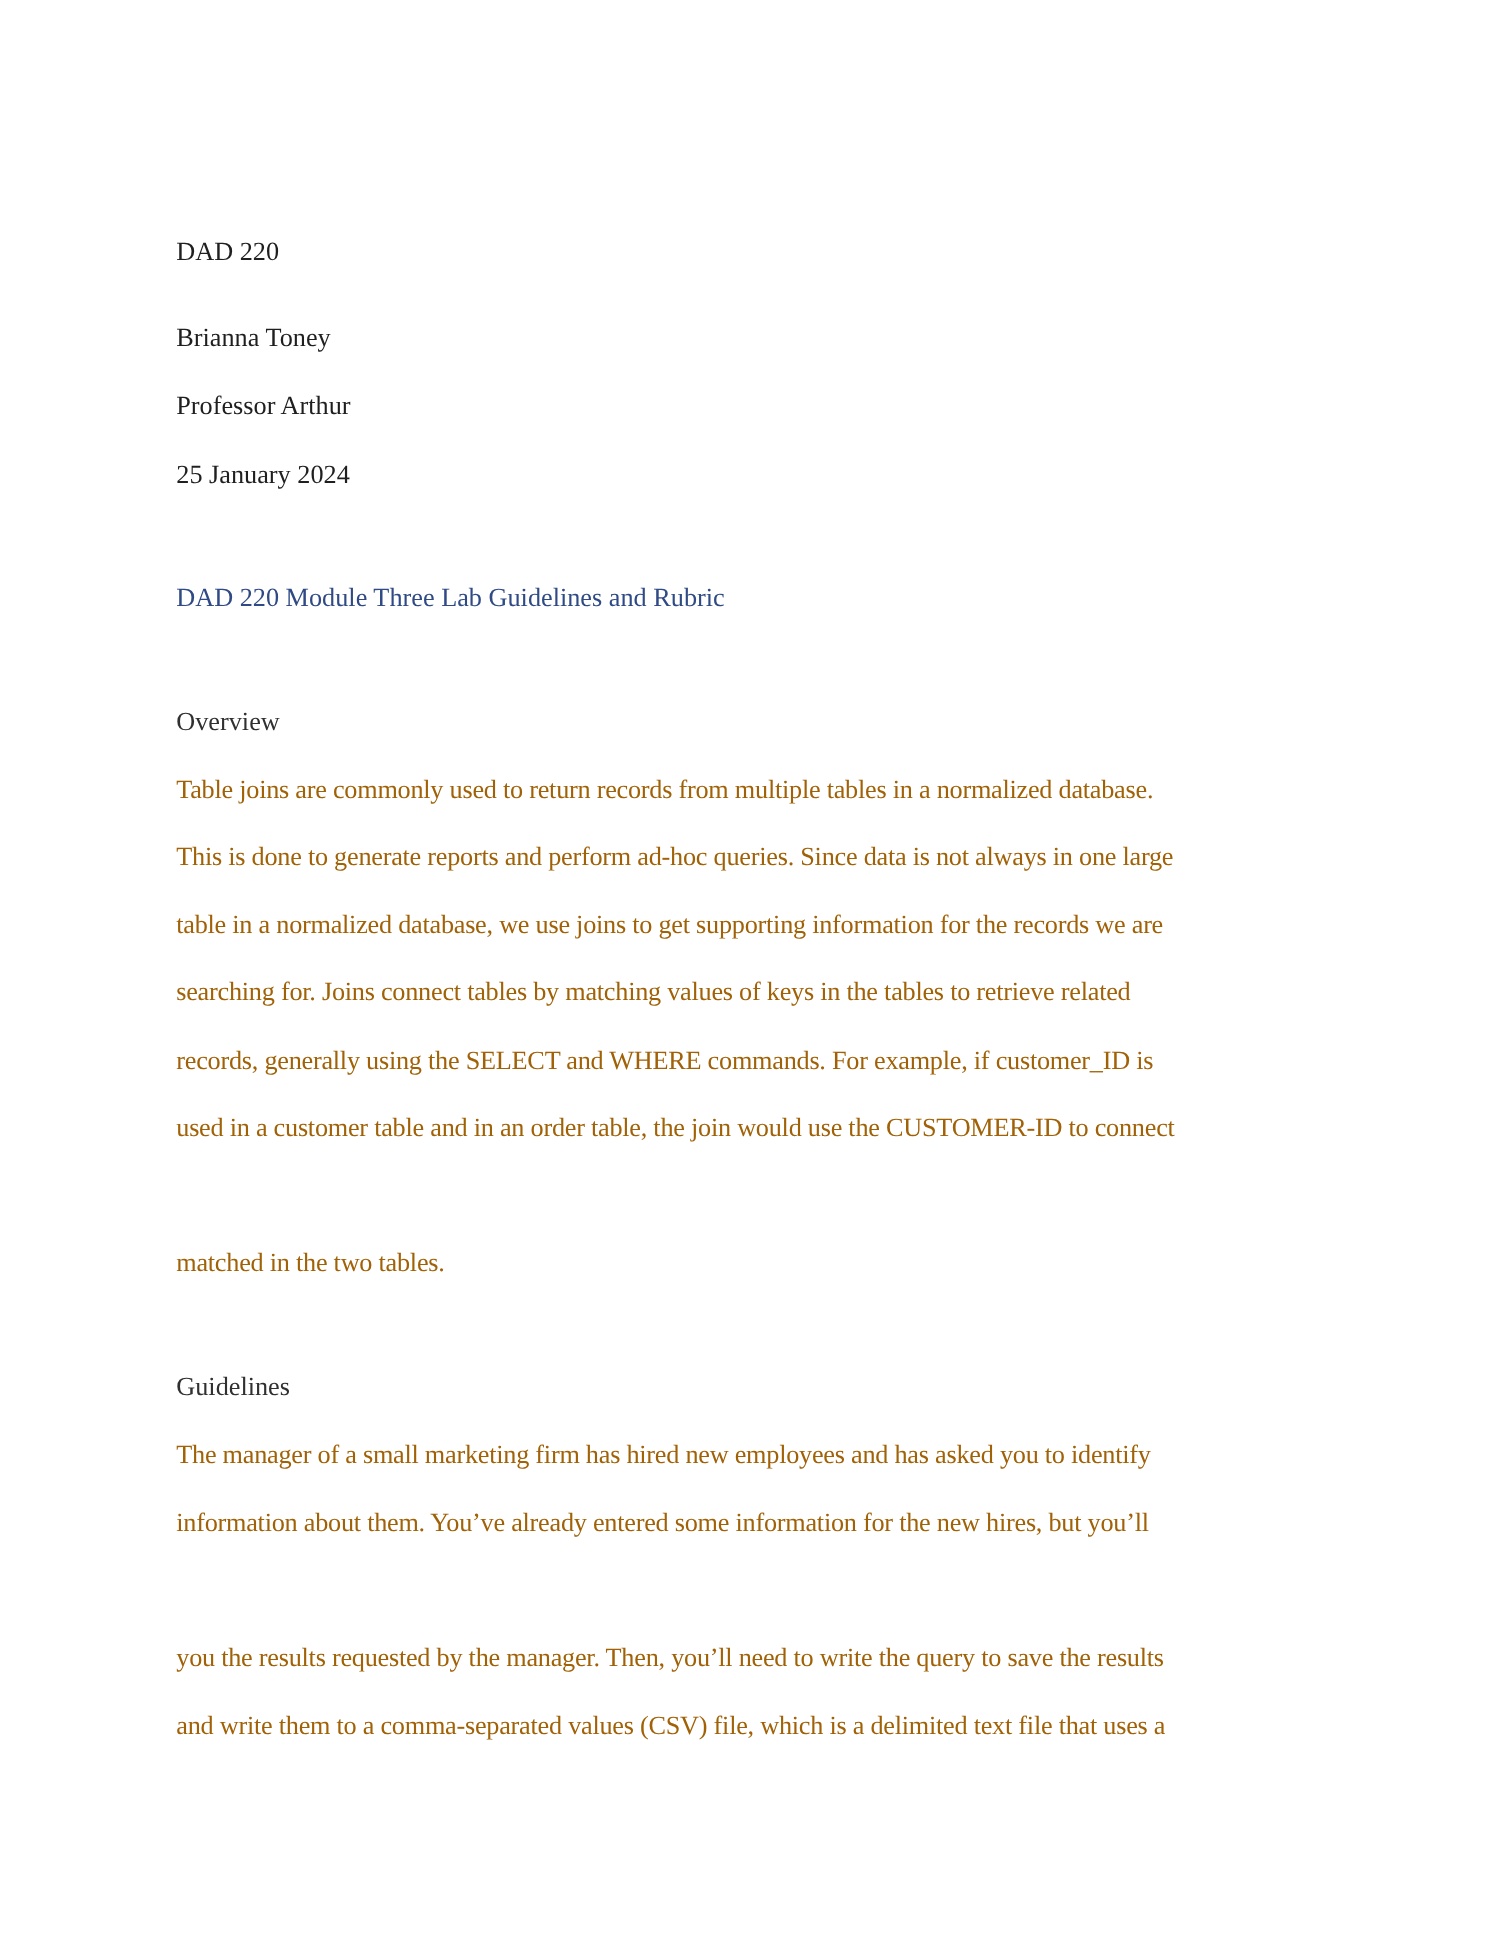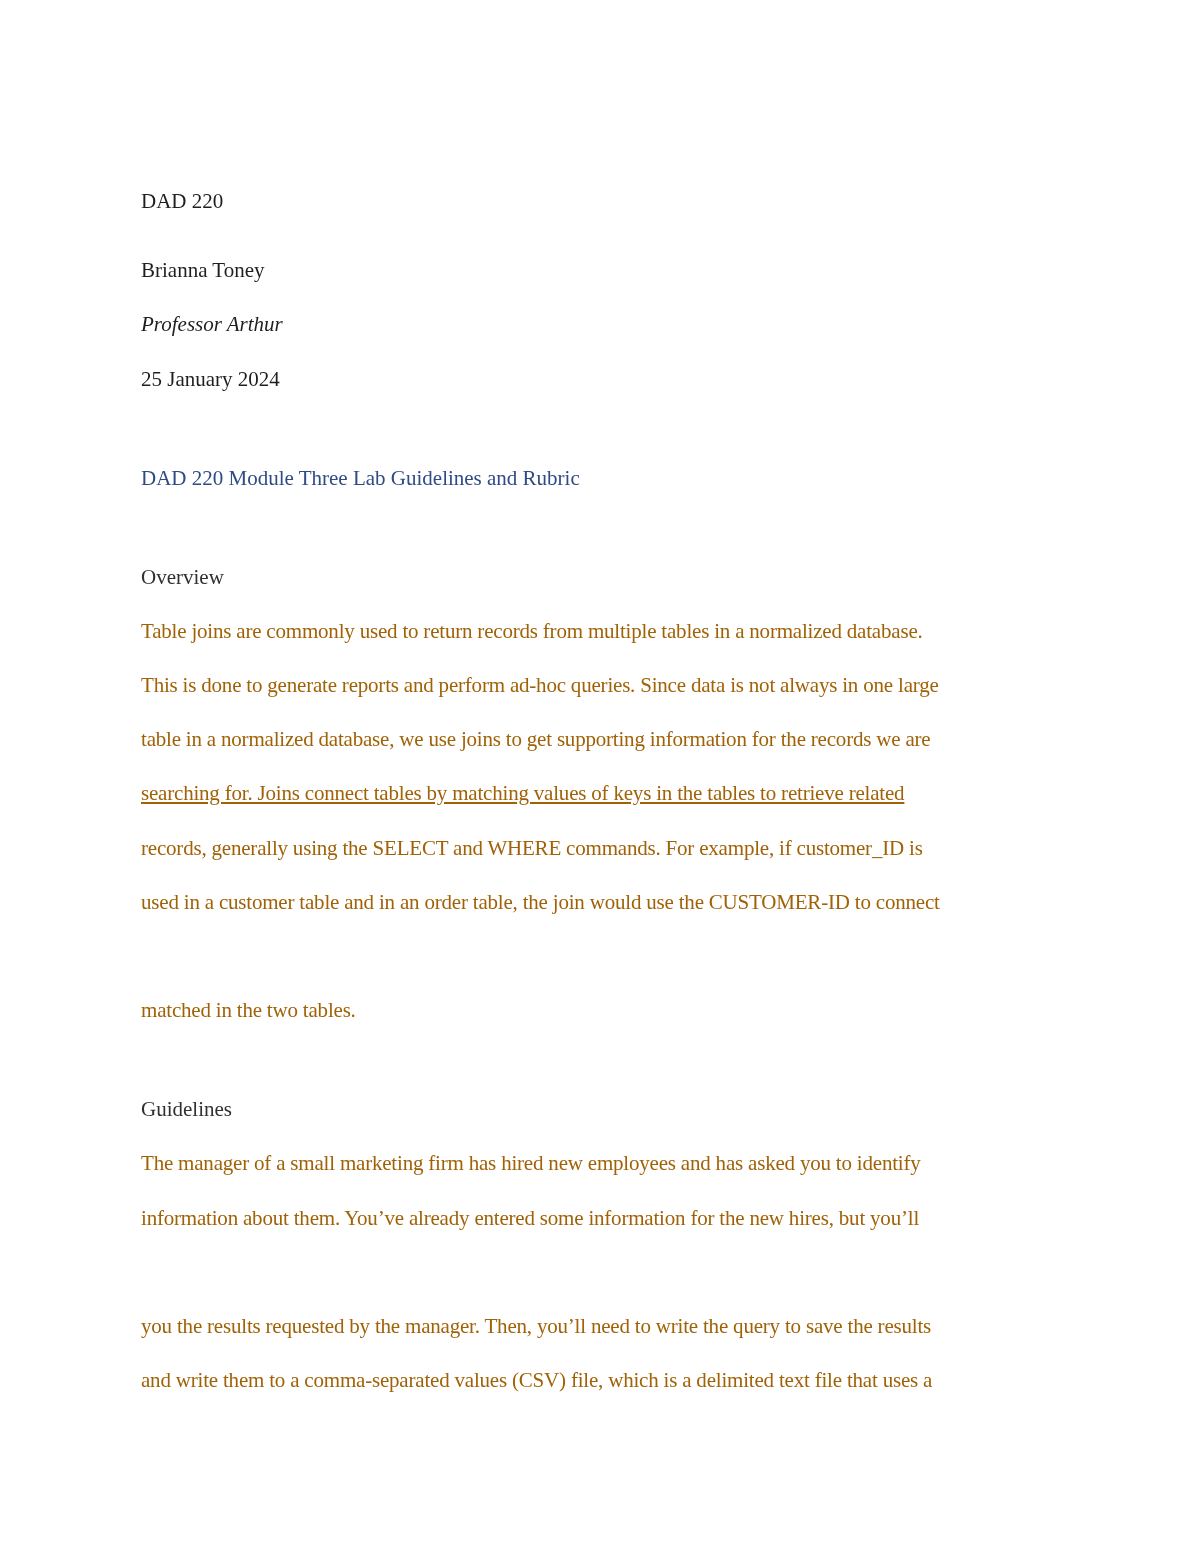--- a/index.html
+++ b/index.html
@@ -48,7 +48,7 @@
 
   <div class="line header-line" style="top:187px;">DAD 220</div>
   <div class="line header-line" style="top:256px;">Brianna Toney</div>
-  <div class="line header-line" style="top:310px;font-style:italic;">Professor Arthur</div>
+  <div class="line header-line" style="top:310px;">Professor Arthur</div>
   <div class="line header-line" style="top:365px;">25 January 2024</div>
 
   <div class="line title" style="top:464px;">DAD 220 Module Three Lab Guidelines and Rubric</div>

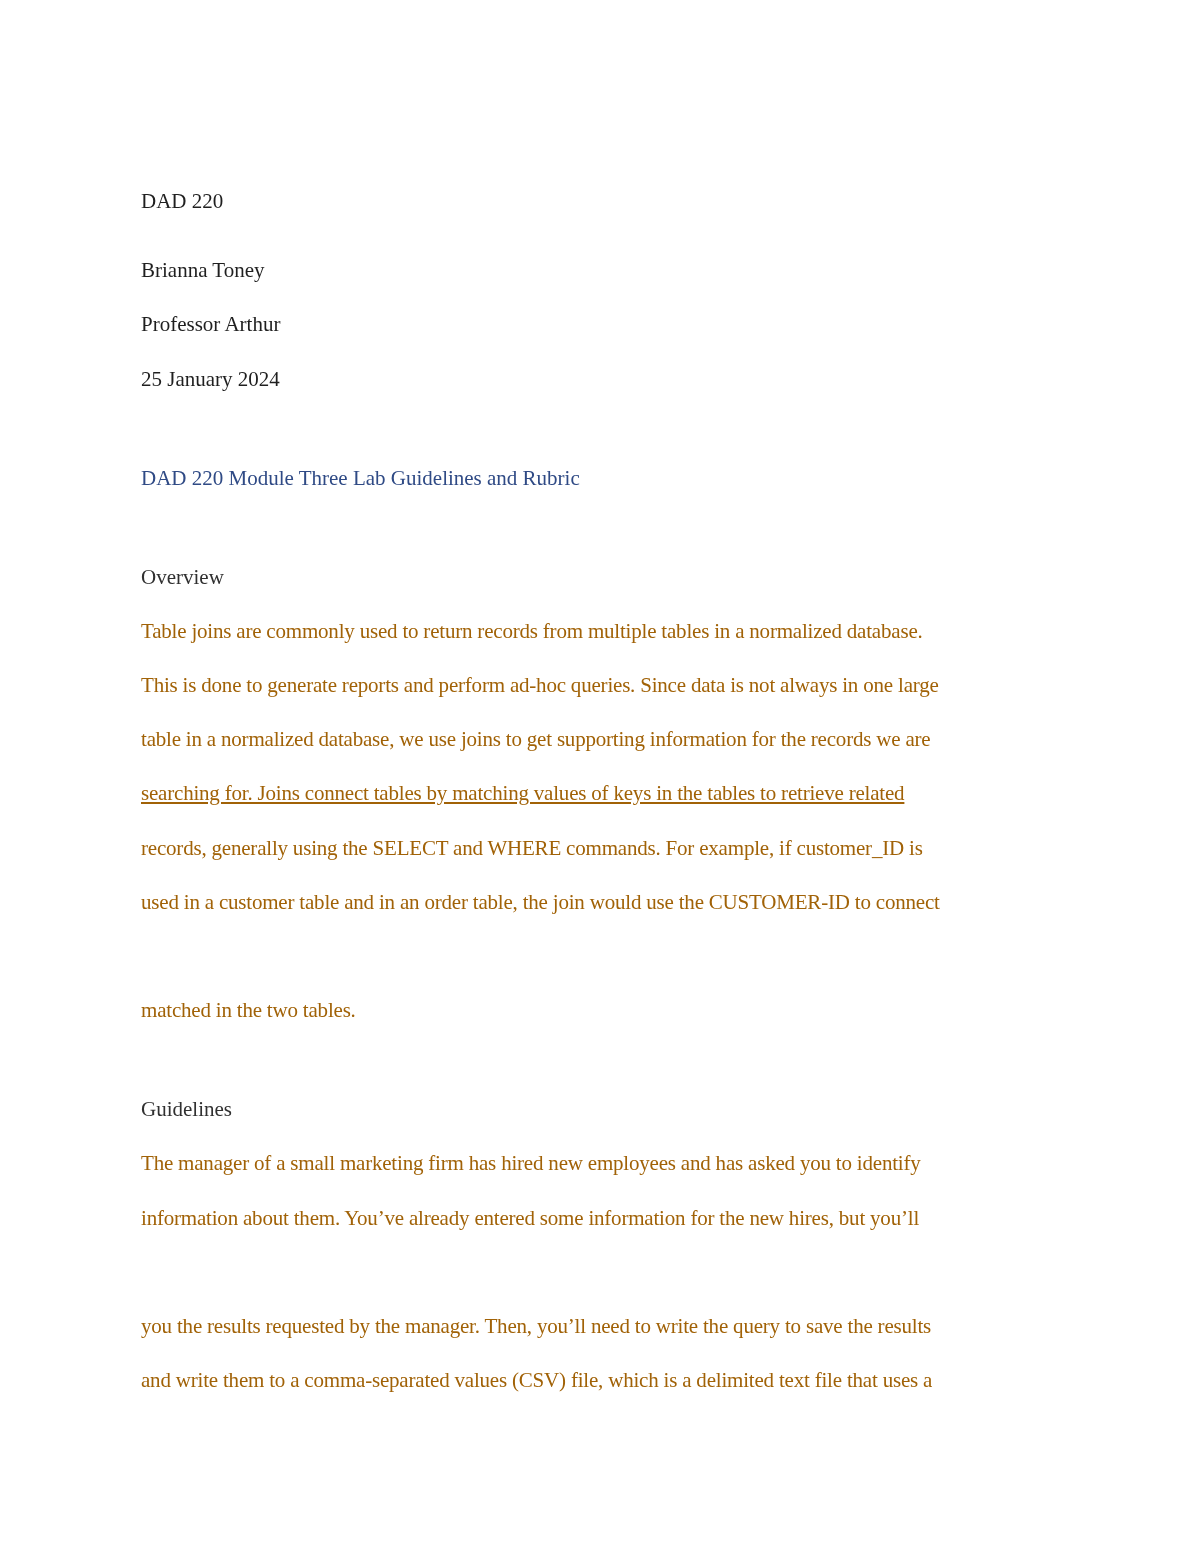--- a/index.html
+++ b/index.html
@@ -57,7 +57,7 @@
   <div class="line body-line" style="top:617px;">Table joins are commonly used to return records from multiple tables in a normalized database.</div>
   <div class="line body-line" style="top:671px;">This is done to generate reports and perform ad-hoc queries. Since data is not always in one large</div>
   <div class="line body-line" style="top:725px;">table in a normalized database, we use joins to get supporting information for the records we are</div>
-  <div class="line body-line" style="top:779px;text-decoration:underline;">searching for. Joins connect tables by matching values of keys in the tables to retrieve related</div>
+  <div class="line body-line" style="top:779px;">searching for. Joins connect tables by matching values of keys in the tables to retrieve related</div>
   <div class="line body-line" style="top:834px;">records, generally using the SELECT and WHERE commands. For example, if customer_ID is</div>
   <div class="line body-line" style="top:888px;">used in a customer table and in an order table, the join would use the CUSTOMER-ID to connect</div>
   <div class="line body-line" style="top:996px;">matched in the two tables.</div>

